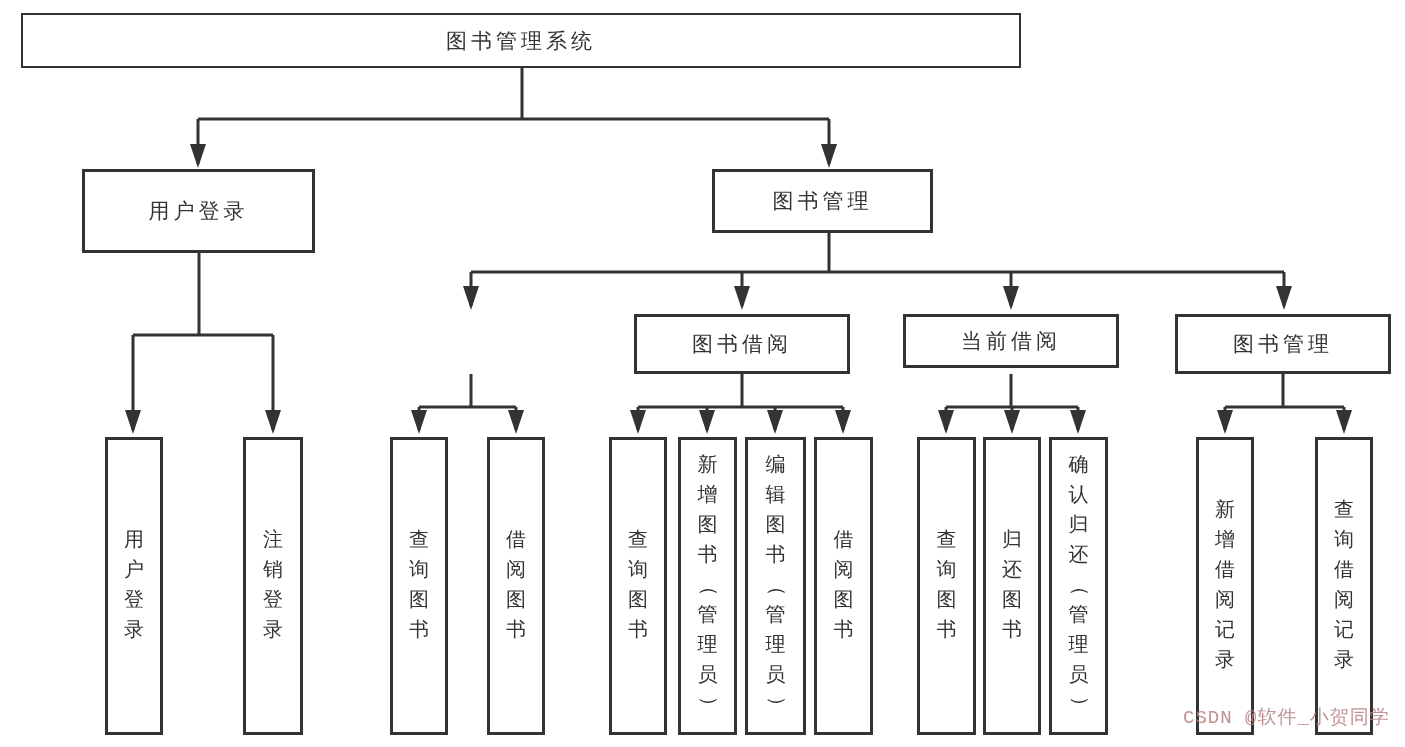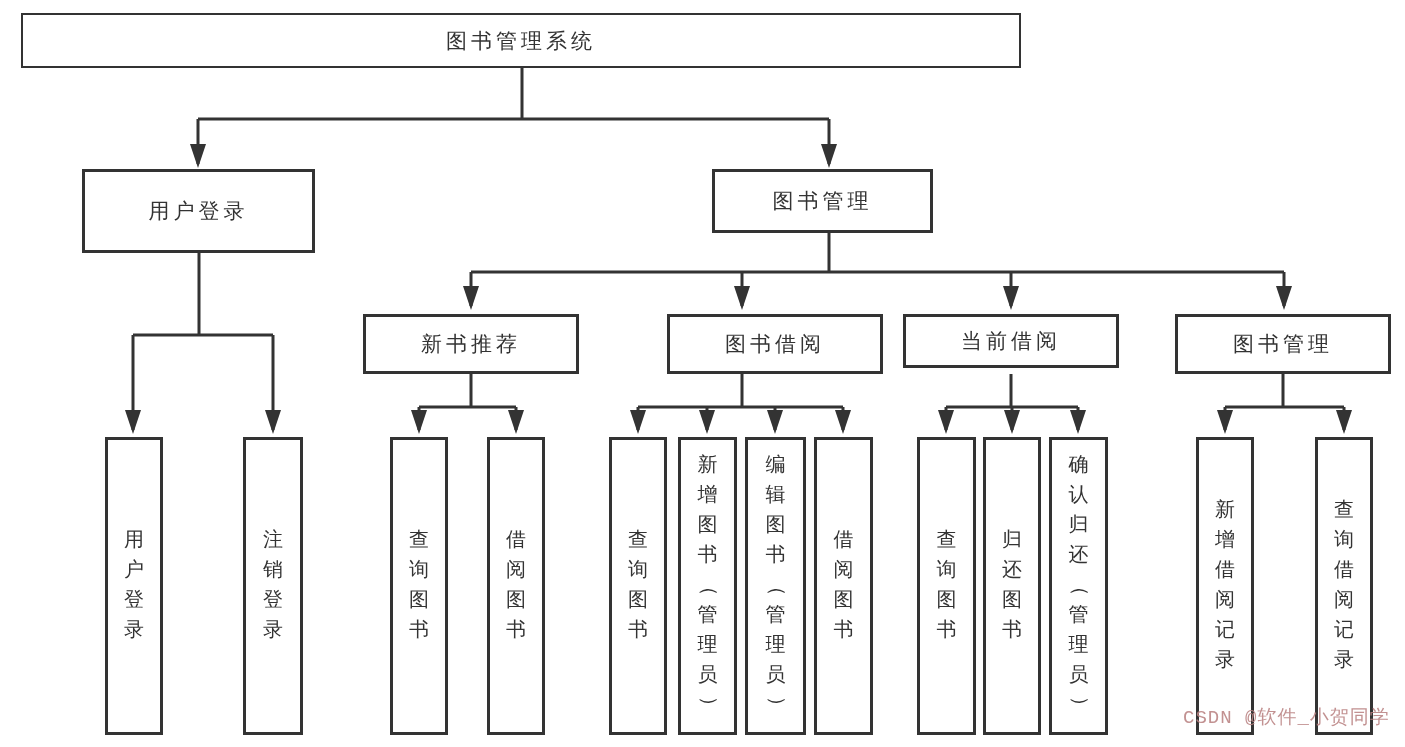--- a/index.html
+++ b/index.html
@@ -111,9 +111,6 @@
     <span>图书管理</span>
   </div>
 
-  <div class="hnode" style="left:363px;top:314px;width:216px;height:60px;">
-    <span>新书推荐</span>
-  </div>
   <div class="hnode" style="left:634px;top:314px;width:216px;height:60px;margin-left:33px;">
     <span>图书借阅</span>
   </div>

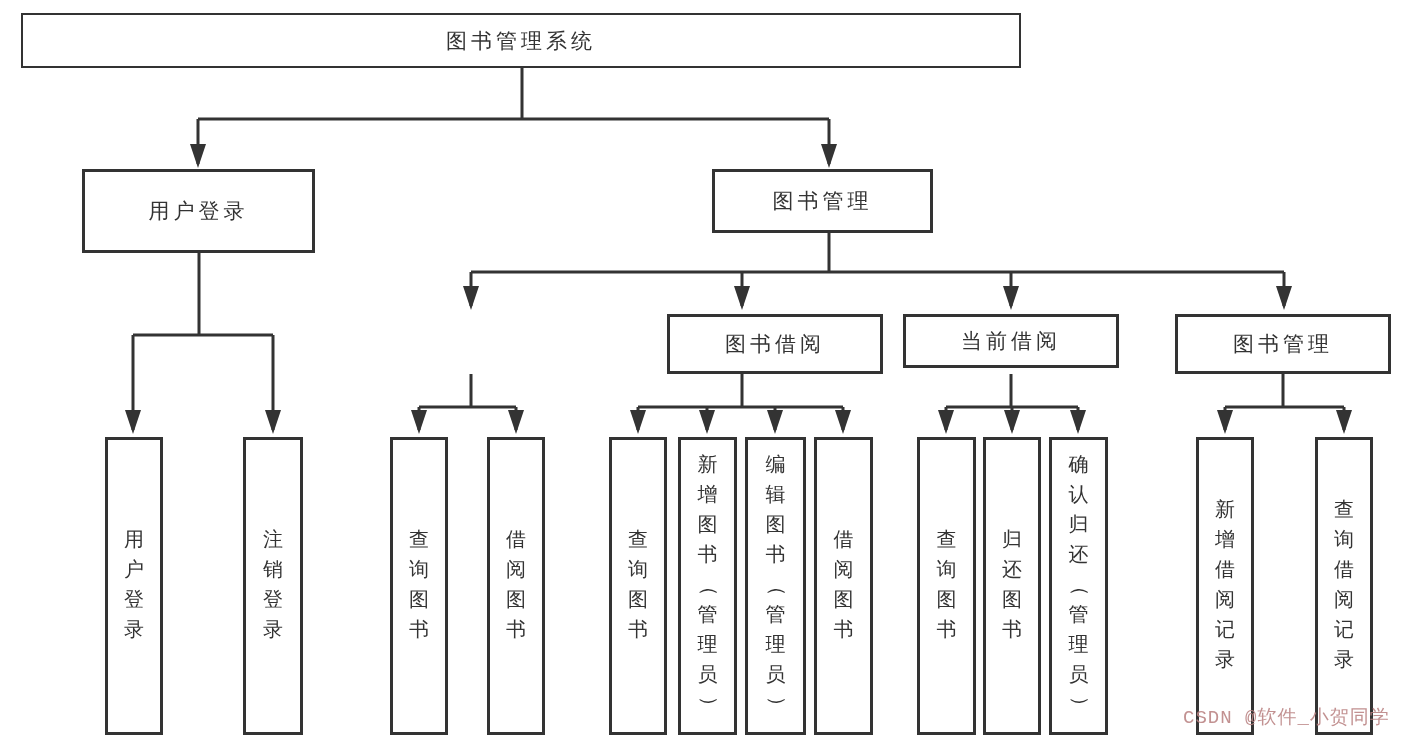--- a/index.html
+++ b/index.html
@@ -111,7 +111,7 @@
     <span>图书管理</span>
   </div>
 
-  <div class="hnode" style="left:634px;top:314px;width:216px;height:60px;margin-left:33px;">
+  <div class="hnode" style="left:634px;top:314px;width:216px;height:60px;">
     <span>图书借阅</span>
   </div>
   <div class="hnode" style="left:903px;top:314px;width:216px;height:54px;">

